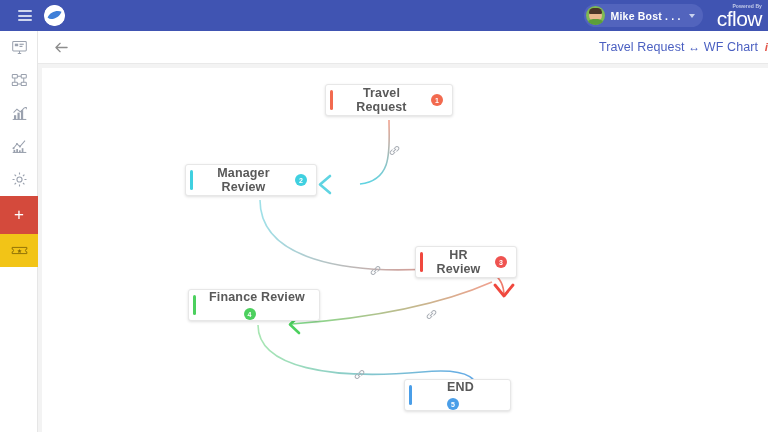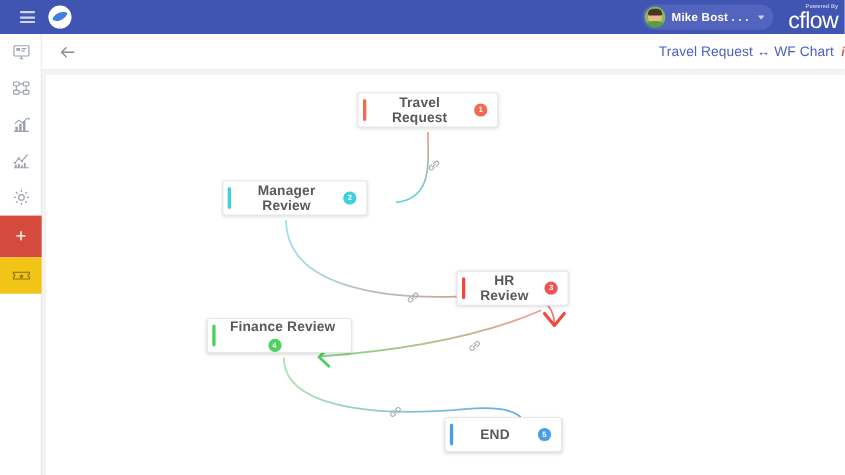--- a/index.html
+++ b/index.html
@@ -311,7 +311,7 @@
             <div class="label">Travel Request</div>
             <div class="badge" style="background: rgb(242, 106, 79);">1</div>
           </div>
-          <div class="node" style="left: 160px; top: 96px; width: 132px; height: 32px;">
+          <div class="node" style="left: 143px; top: 96px; width: 132px; height: 32px;">
             <div class="accent" style="background: rgb(63, 208, 224);"></div>
             <div class="label">Manager Review</div>
             <div class="badge" style="background: rgb(63, 208, 224);">2</div>

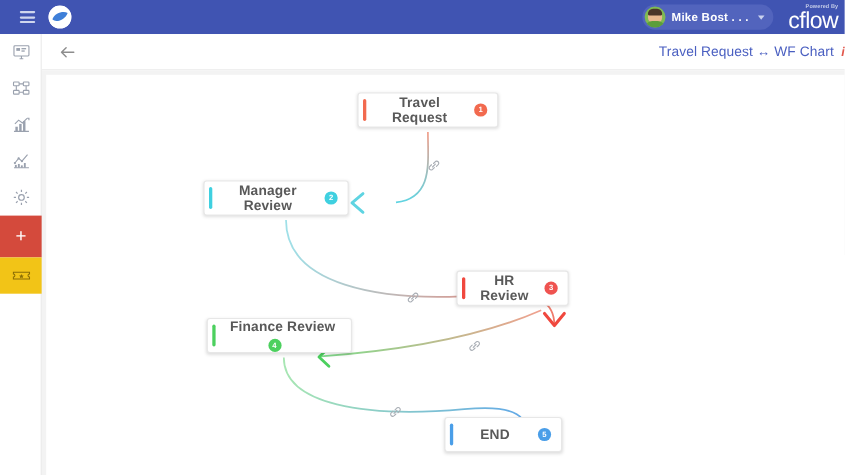--- a/index.html
+++ b/index.html
@@ -326,7 +326,7 @@
             <div class="label">Finance Review</div>
             <div class="badge" style="background: rgb(76, 208, 94);">4</div>
           </div>
-          <div class="node" style="left: 362px; top: 311px; width: 107px; height: 32px;">
+          <div class="node" style="left: 362px; top: 311px; width: 107px; height: 32px; flex-direction: column;">
             <div class="accent" style="background: rgb(74, 158, 232);"></div>
             <div class="label">END</div>
             <div class="badge" style="background: rgb(74, 158, 232);">5</div>

